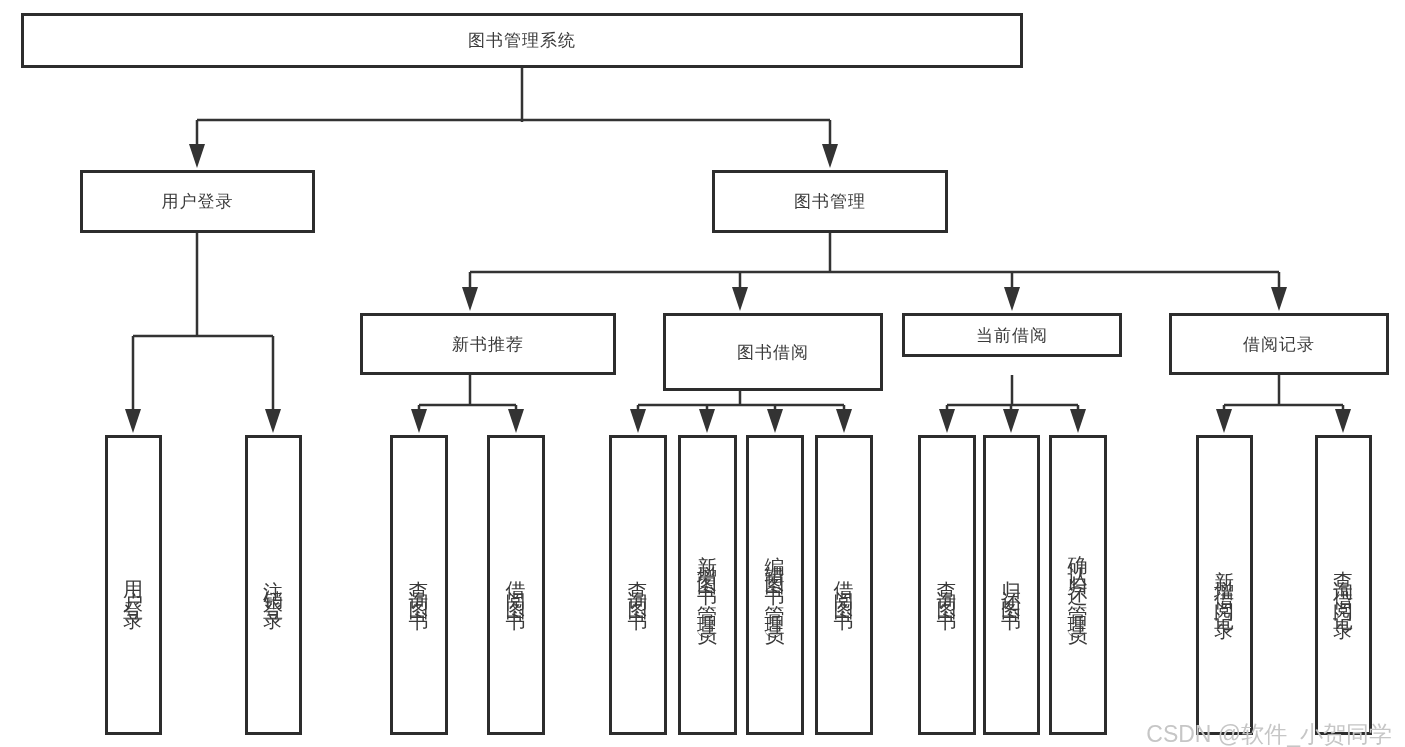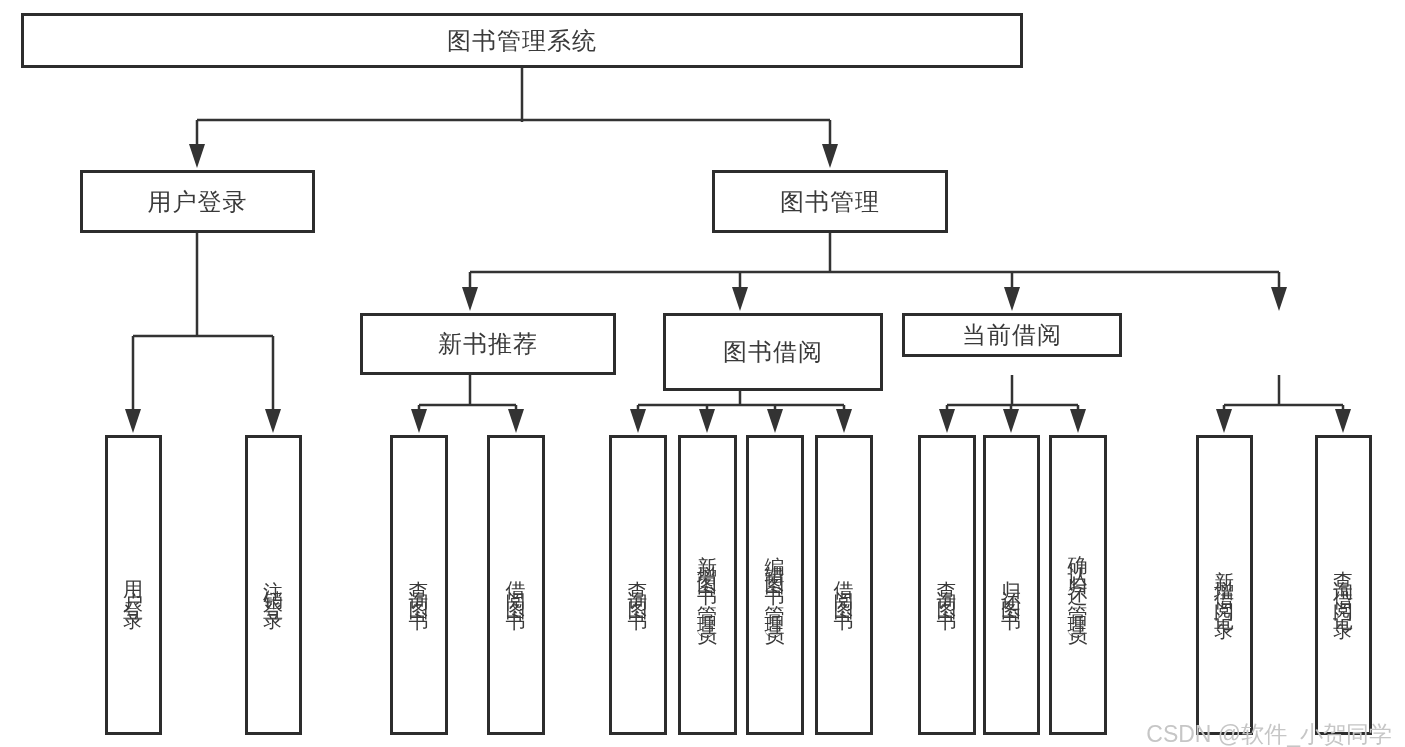--- a/index.html
+++ b/index.html
@@ -34,7 +34,7 @@
     z-index:2;
   }
   .hbox{
-    font-size:24px;
+    font-size:17px;
     letter-spacing:1px;
     white-space:nowrap;
   }

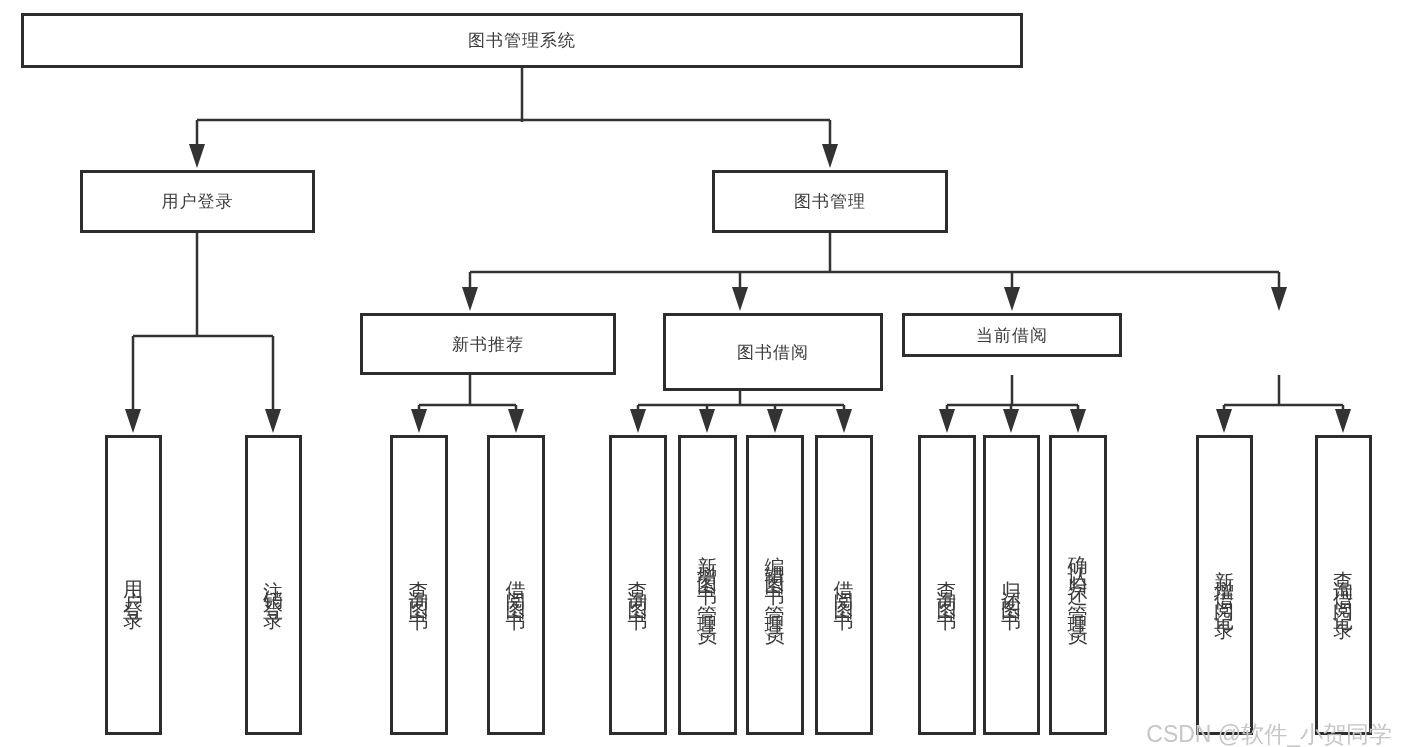--- a/index.html
+++ b/index.html
@@ -104,6 +104,7 @@
   <div class="node hbox" style="left:360px;top:313px;width:256px;height:62px;">新书推荐</div>
   <div class="node hbox" style="left:663px;top:313px;width:220px;height:78px;">图书借阅</div>
   <div class="node hbox" style="left:902px;top:313px;width:220px;height:44px;">当前借阅</div>
+  <div class="node hbox" style="left:1169px;top:313px;width:220px;height:62px;">借阅记录</div>
 
   <div class="node vbox" style="left:105px;top:435px;width:57px;height:300px;">
     <span>用户登录</span>

